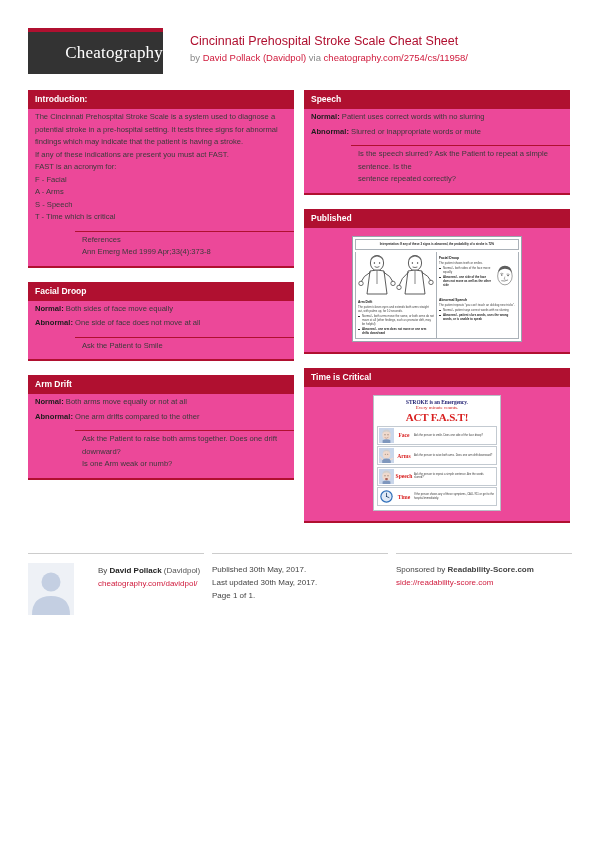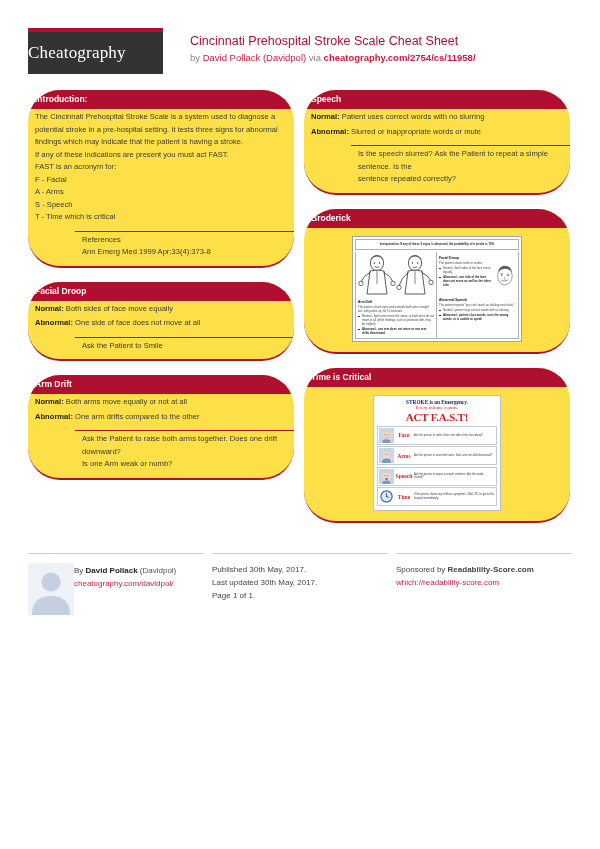--- a/index.html
+++ b/index.html
@@ -38,7 +38,7 @@
     box-sizing: border-box;
     display: flex;
     align-items: center;
-    justify-content: flex-start;
+    justify-content: flex-end;
     flex: 0 0 auto;
   }
   .logo-text {

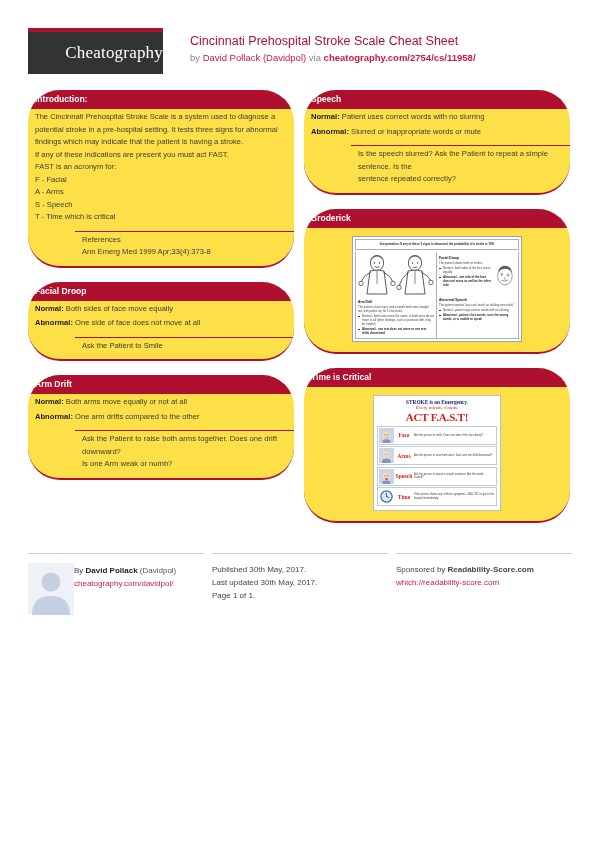--- a/index.html
+++ b/index.html
@@ -68,7 +68,7 @@
   }
   .sheet-byline .lnk-b {
     color: #d01a3c;
-    font-weight: bold;
+    font-weight: normal;
   }
 
   

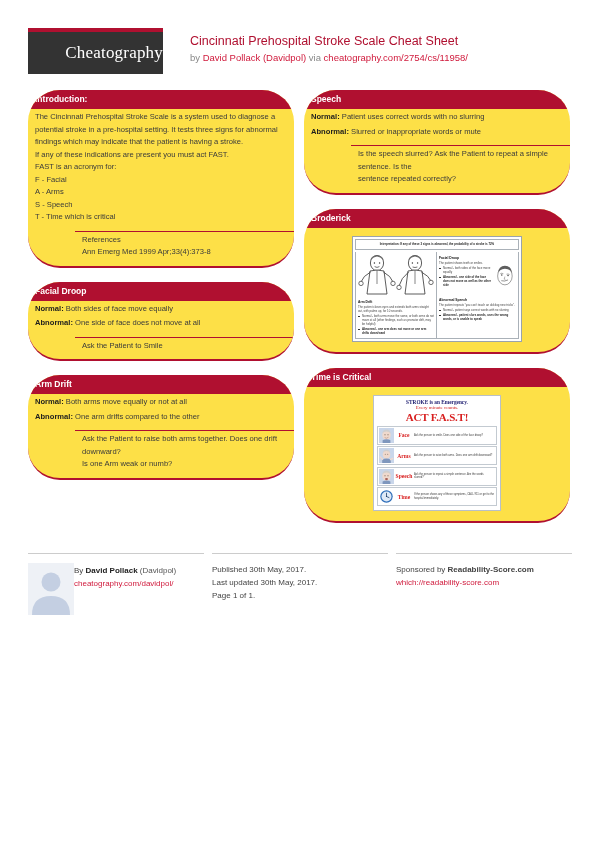--- a/index.html
+++ b/index.html
@@ -84,11 +84,10 @@
 
   
   .card {
-    background: #fde047;
+    background: #ec4899;
     border-bottom: 2px solid #b01030;
     margin-bottom: 14px;
     overflow: hidden;
-    border-radius: 32px;
   }
   .card-title {
     background: #b01030;

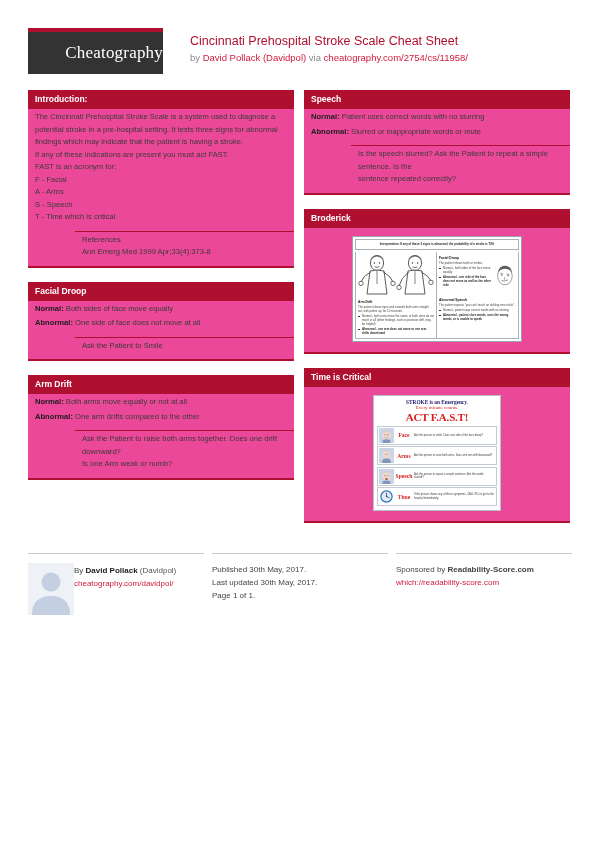--- a/index.html
+++ b/index.html
@@ -383,7 +383,7 @@
       </div>
 
       <div class="card">
-        <div class="card-title">Broderick</div>
+        <div class="card-title">Published</div>
         <div class="fig-wrap">
           <div class="cin-fig">
             <div class="cin-banner">Interpretation: If any of these 3 signs is abnormal, the probability of a stroke is 72%</div>

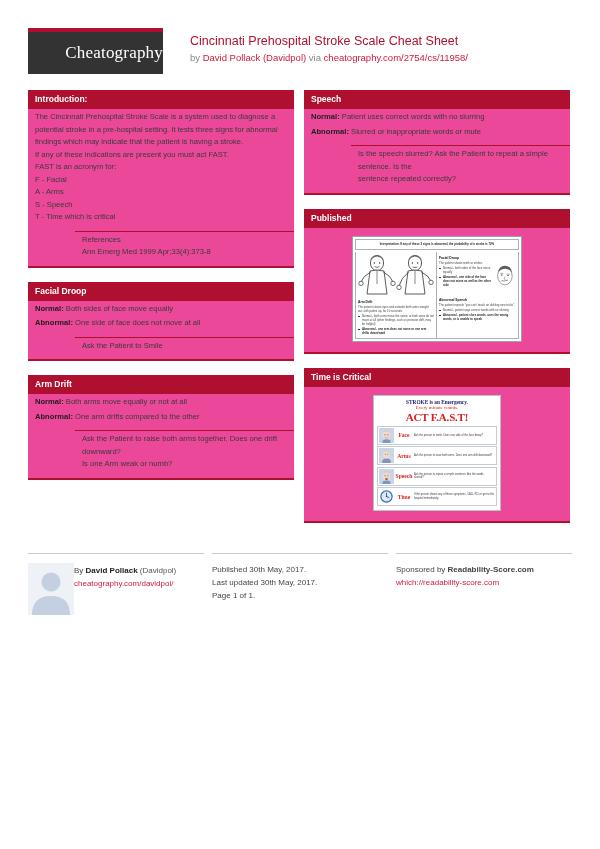--- a/index.html
+++ b/index.html
@@ -285,7 +285,7 @@
     line-height: 13px;
     color: #444444;
   }
-  .fcol-1 { width: 176px; flex: 0 0 176px; display: flex; gap: 0; }
+  .fcol-1 { width: 176px; flex: 0 0 176px; display: flex; gap: 24px; }
   .fcol-2 { width: 176px; flex: 0 0 176px; margin-left: 8px; }
   .fcol-3 { width: 176px; flex: 0 0 176px; margin-left: 8px; }
   .avatar {

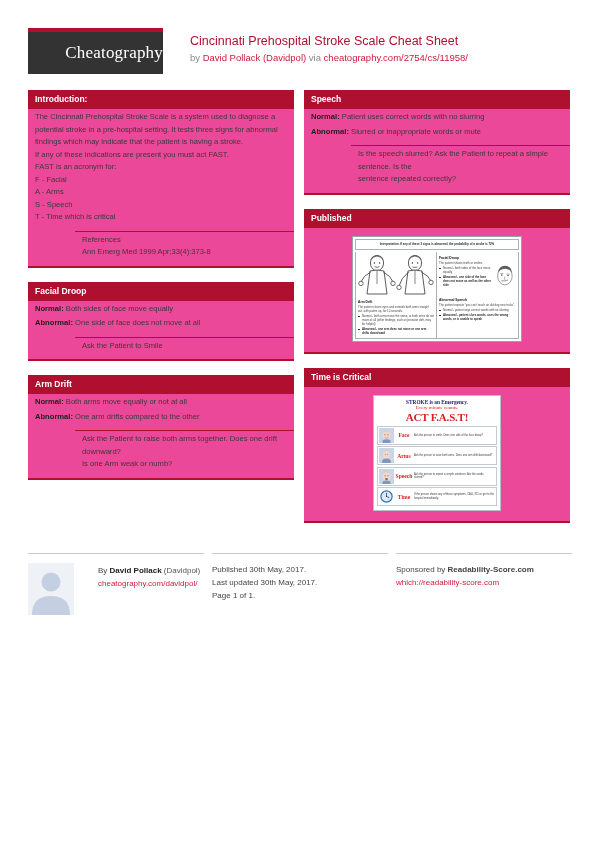--- a/index.html
+++ b/index.html
@@ -548,7 +548,7 @@
 
     <div class="fcol fcol-3">
       <div><span>Sponsored by </span><b>Readability-Score.com</b></div>
-      <div class="flink">which://readability-score.com</div>
+      <div class="flink">side://readability-score.com</div>
     </div>
 
   </div>

